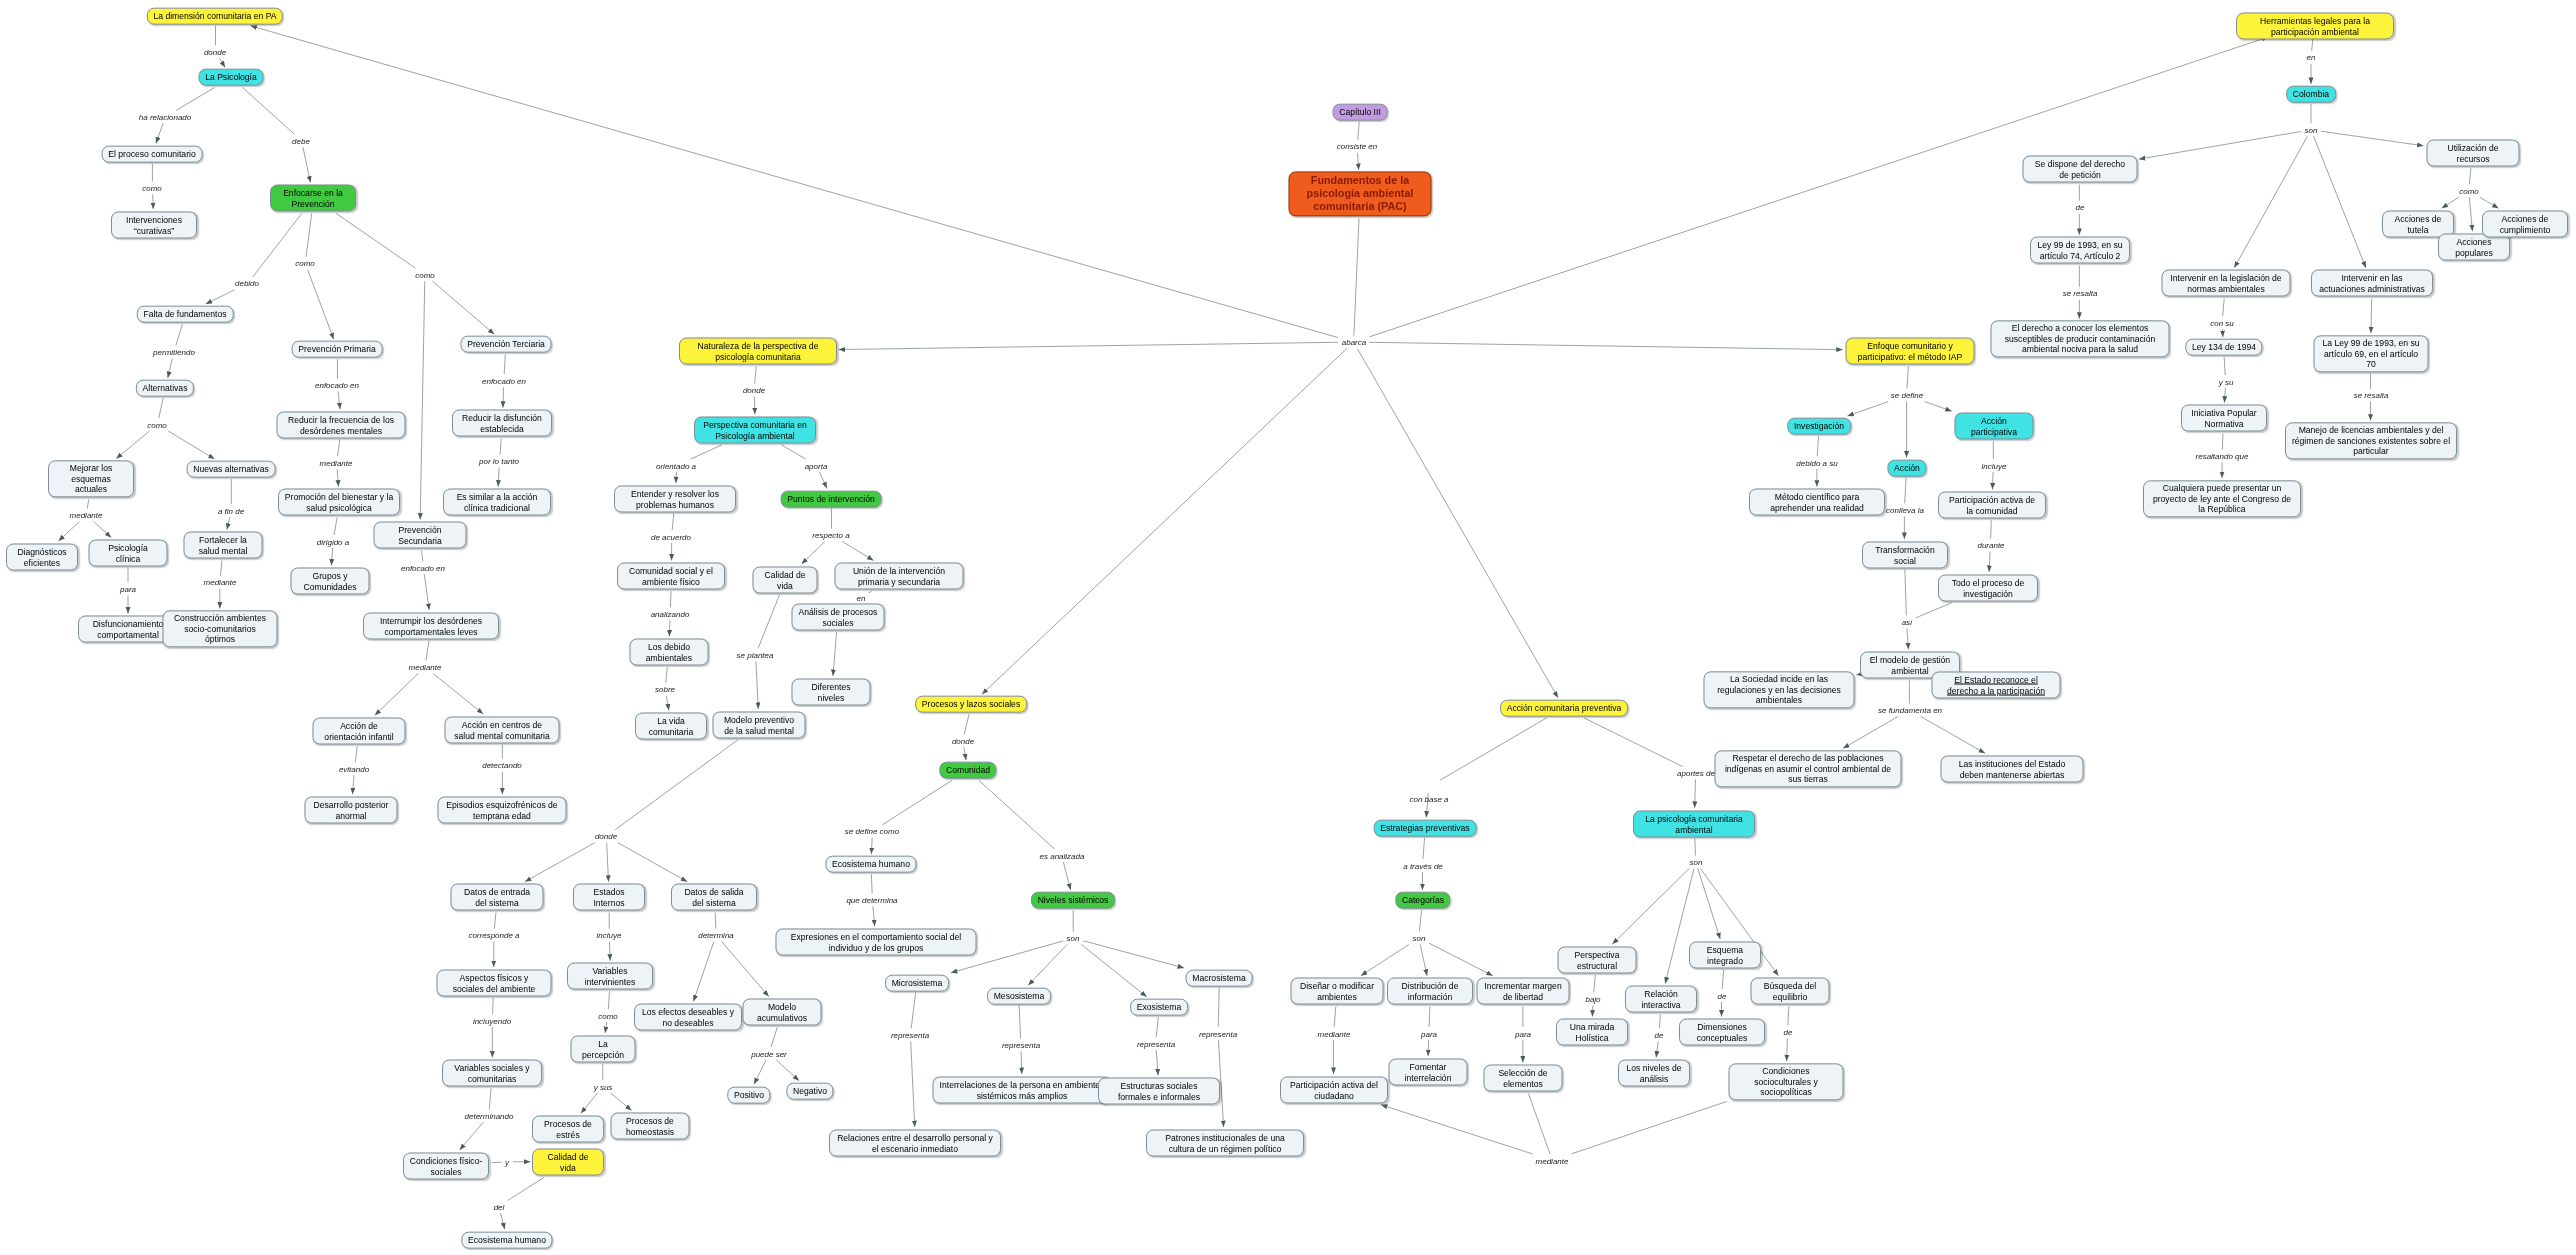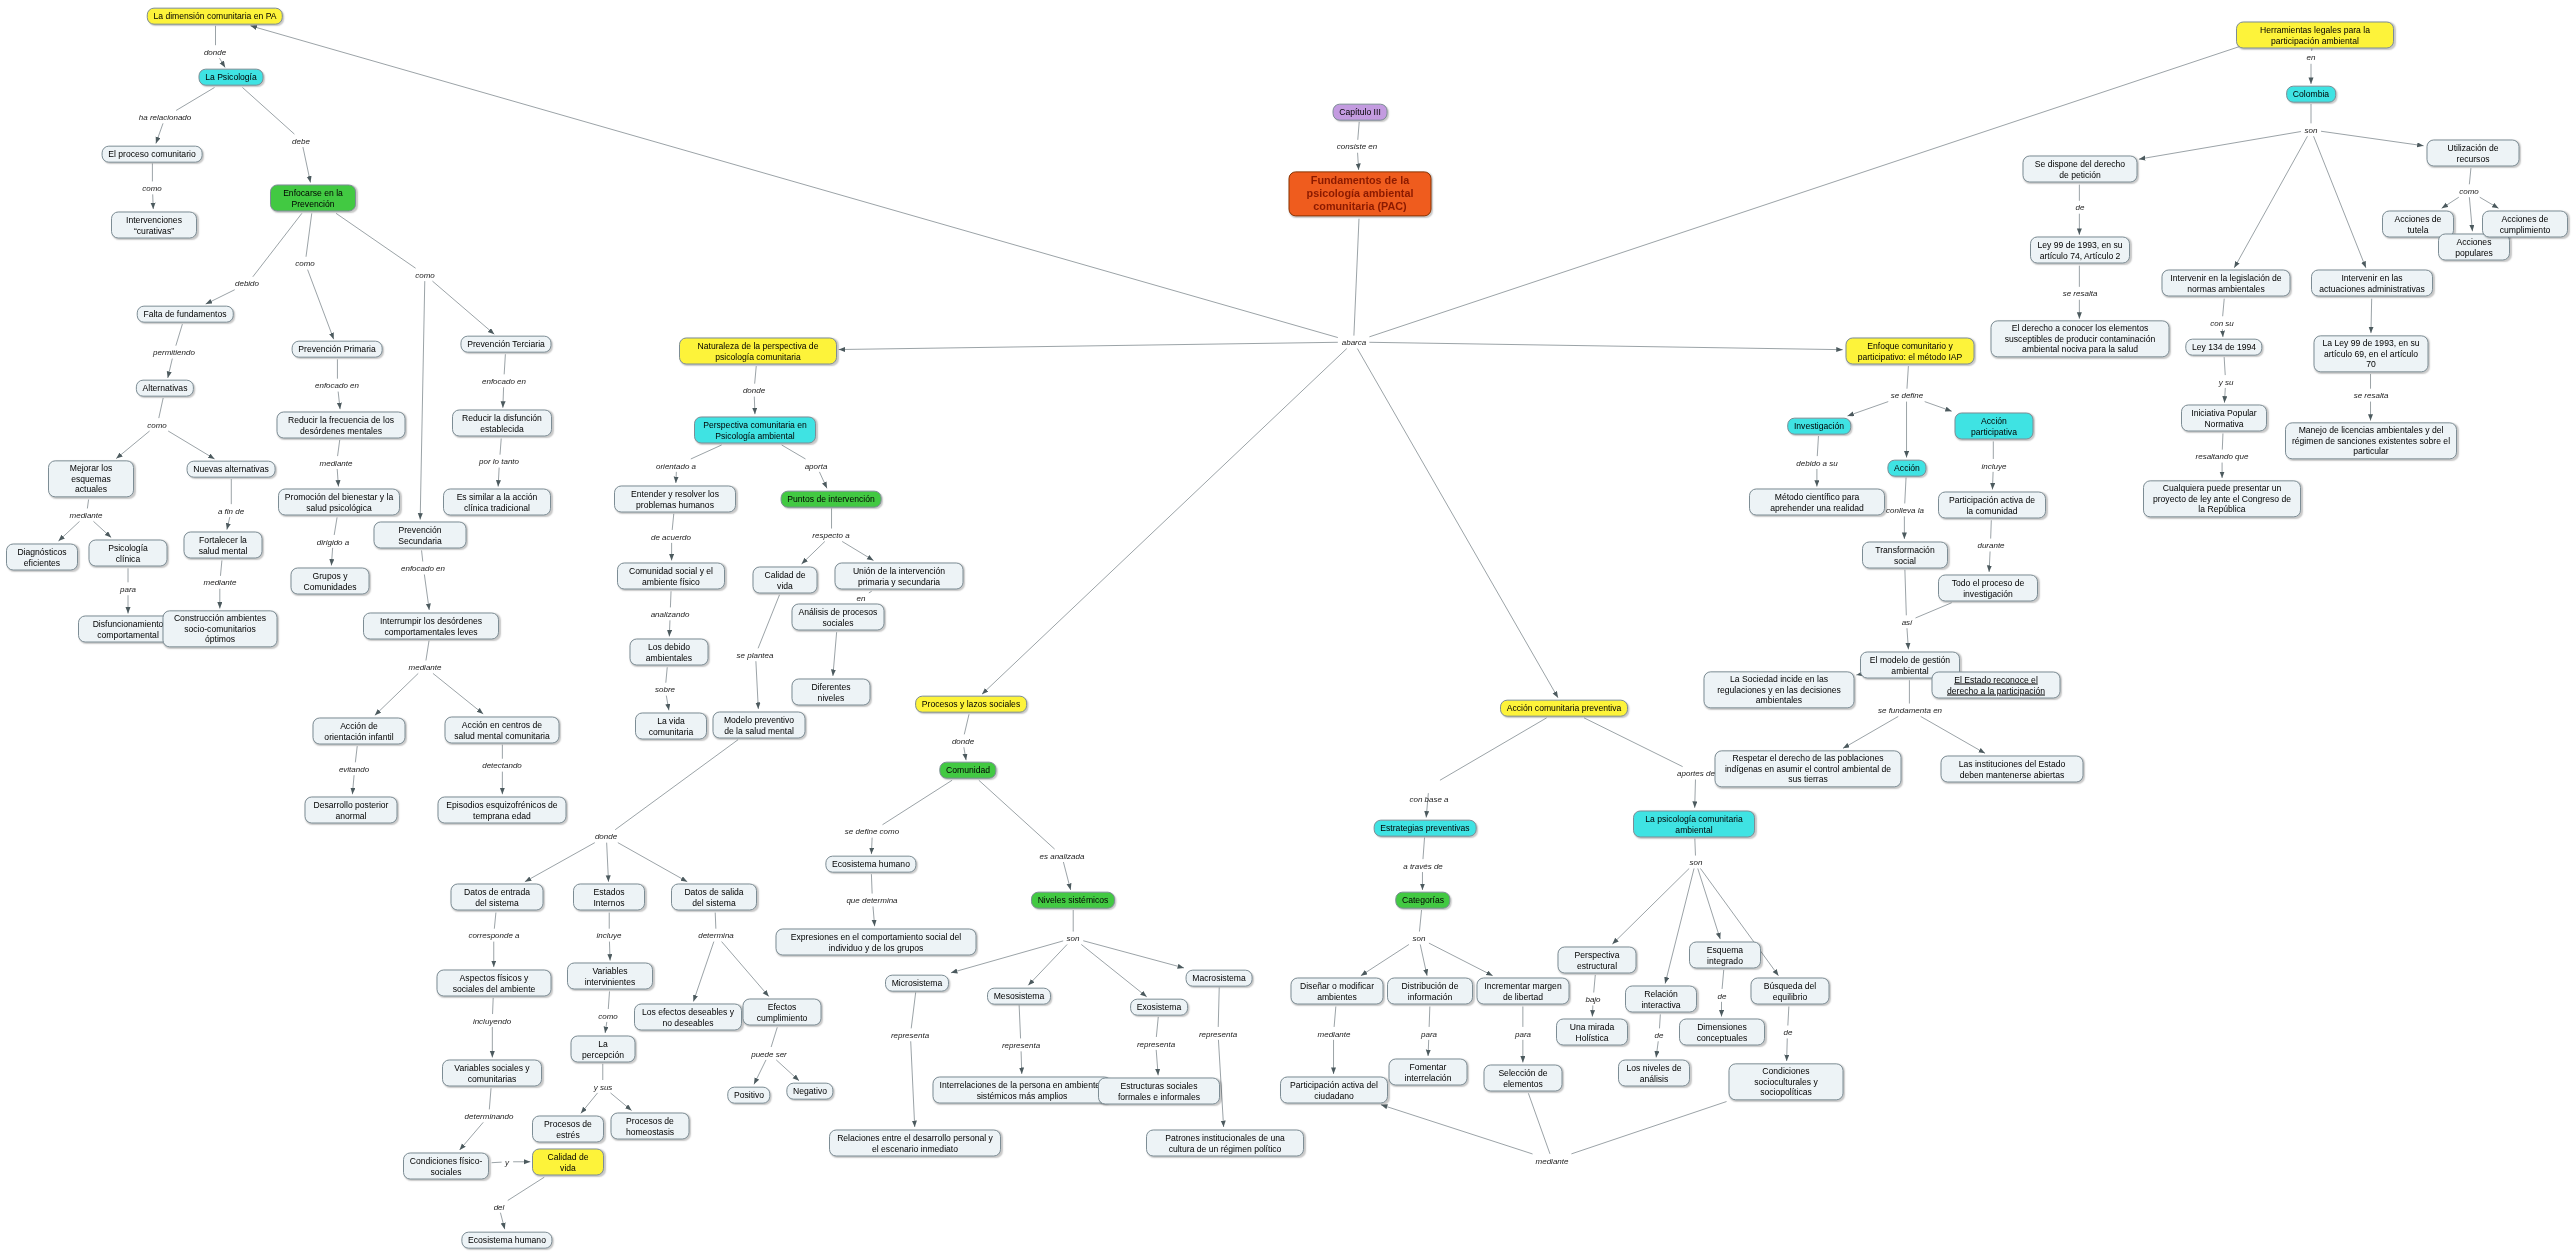--- a/index.html
+++ b/index.html
@@ -407,7 +407,7 @@
     <div class="link-label" style="left: 1910px; top: 710px;">se fundamenta en</div>
     <div class="node concept" style="left: 1808px; top: 769px; max-width: 187px;">Respetar el derecho de las poblaciones indígenas en asumir el control ambiental de sus tierras</div>
     <div class="node concept" style="left: 2012px; top: 769px; max-width: 143px;">Las instituciones del Estado deben mantenerse abiertas</div>
-    <div class="node yellow" style="left: 2315px; top: 35px; max-width: 158px;">Herramientas legales para la participación ambiental</div>
+    <div class="node yellow" style="left: 2315px; top: 26px; max-width: 158px; border-radius: 8px;">Herramientas legales para la participación ambiental</div>
     <div class="link-label" style="left: 2311px; top: 57px;">en</div>
     <div class="node cyan" style="left: 2311px; top: 94px;">Colombia</div>
     <div class="link-label" style="left: 2311px; top: 130px;">son</div>

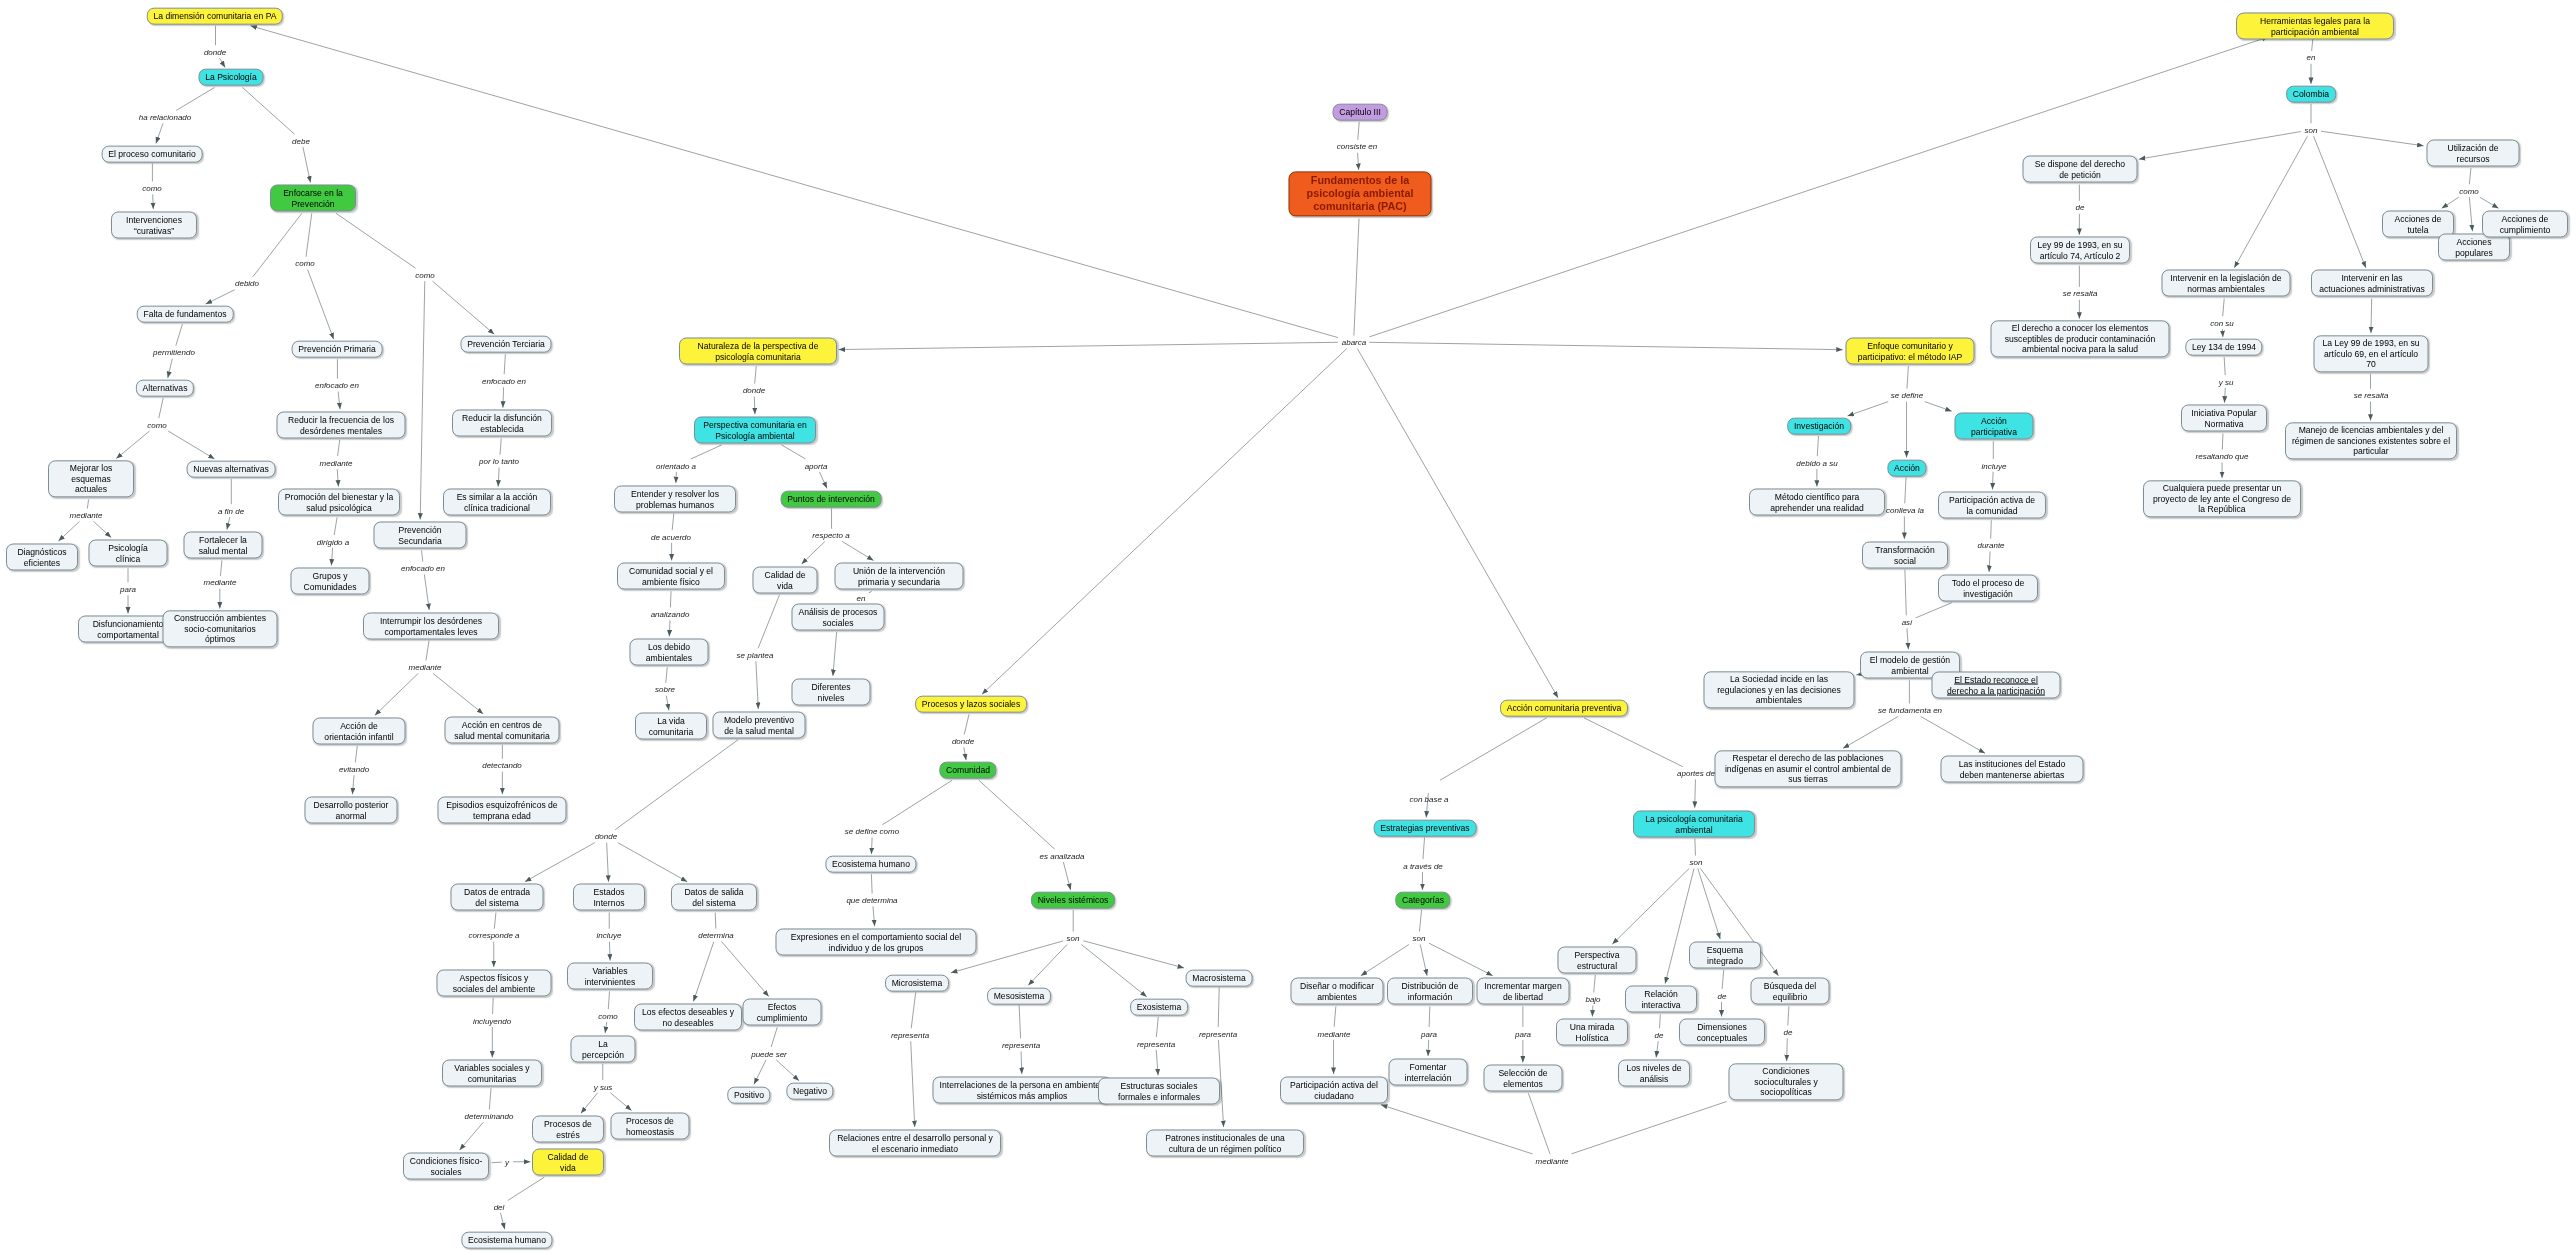--- a/index.html
+++ b/index.html
@@ -330,7 +330,7 @@
     <div class="node concept" style="left: 650px; top: 1126px; max-width: 79px;">Procesos de homeostasis</div>
     <div class="link-label" style="left: 716px; top: 935px;">determina</div>
     <div class="node concept" style="left: 688px; top: 1017px; max-width: 108px;">Los efectos deseables y no deseables</div>
-    <div class="node concept" style="left: 782px; top: 1012px; max-width: 79px;">Efectos cumplimiento</div>
+    <div class="node concept" style="left: 782px; top: 1012px; max-width: 79px;">Modelo acumulativos</div>
     <div class="link-label" style="left: 769px; top: 1054px;">puede ser</div>
     <div class="node concept" style="left: 749px; top: 1095px;">Positivo</div>
     <div class="node concept" style="left: 810px; top: 1091px;">Negativo</div>

